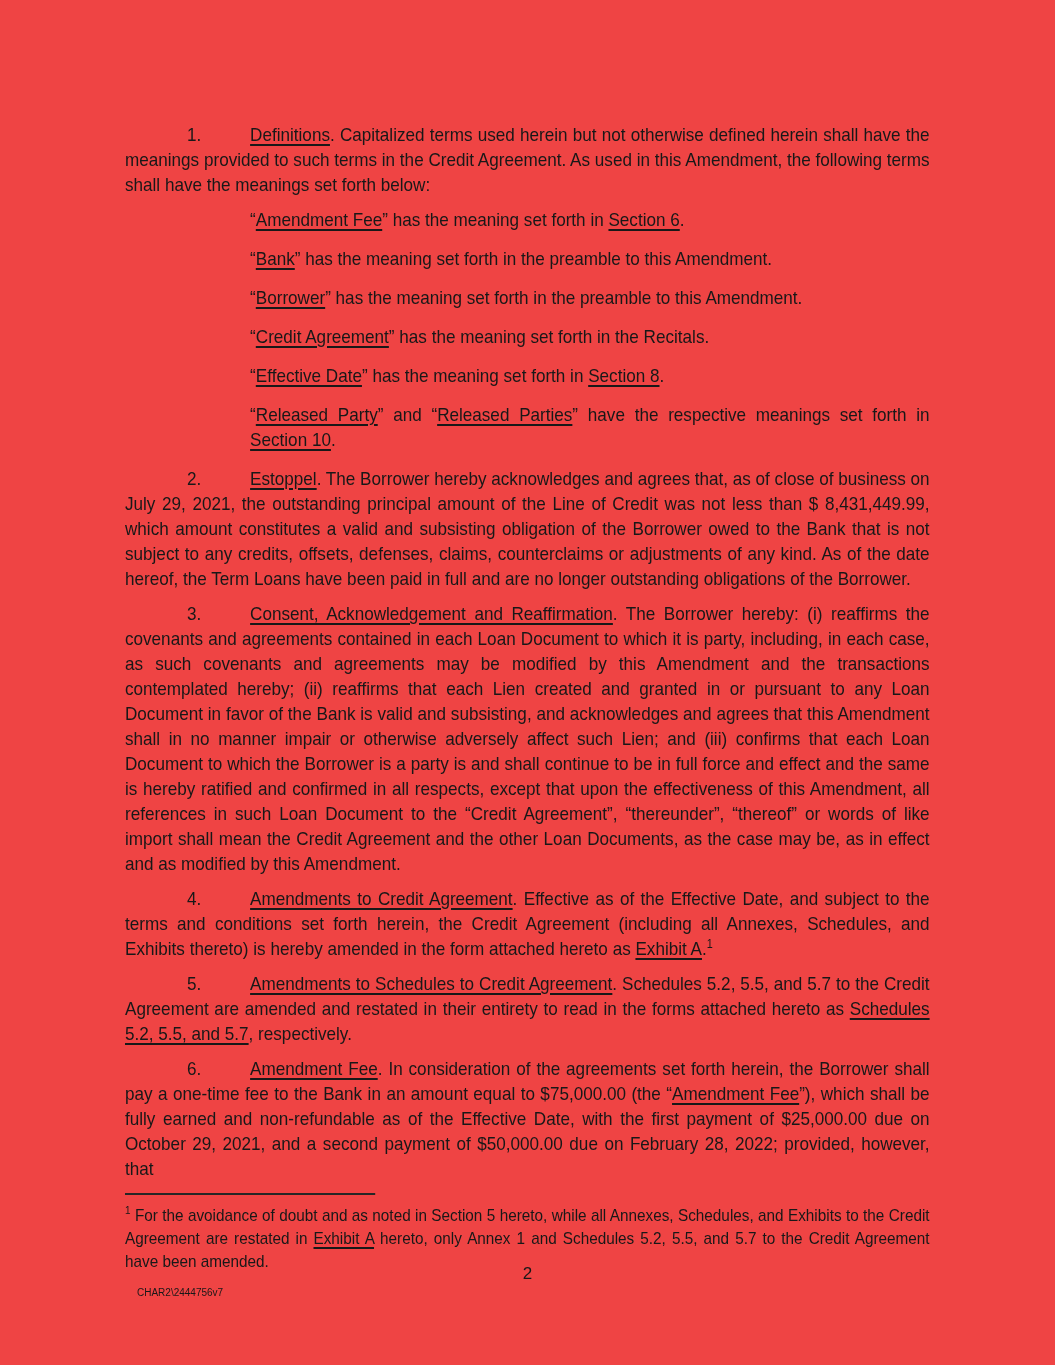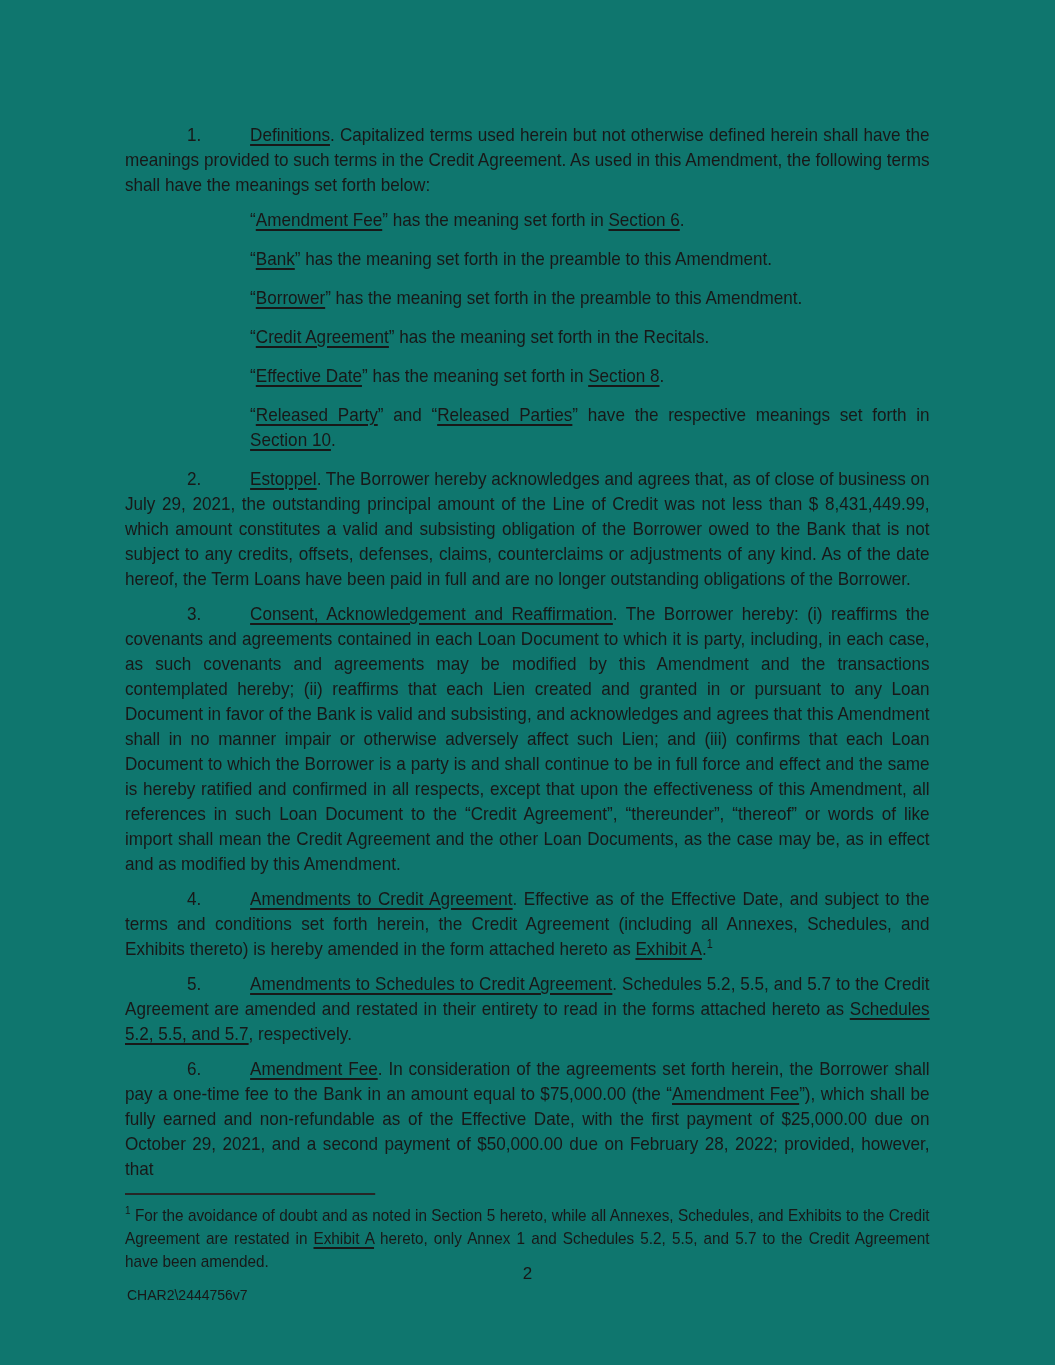--- a/index.html
+++ b/index.html
@@ -11,7 +11,7 @@
     position: relative;
     width: 1055px;
     height: 1365px;
-    background: #0f766e;
+    background: #ef4444;
     overflow: hidden;
     font-family: "Liberation Sans", sans-serif;
     color: #181818;

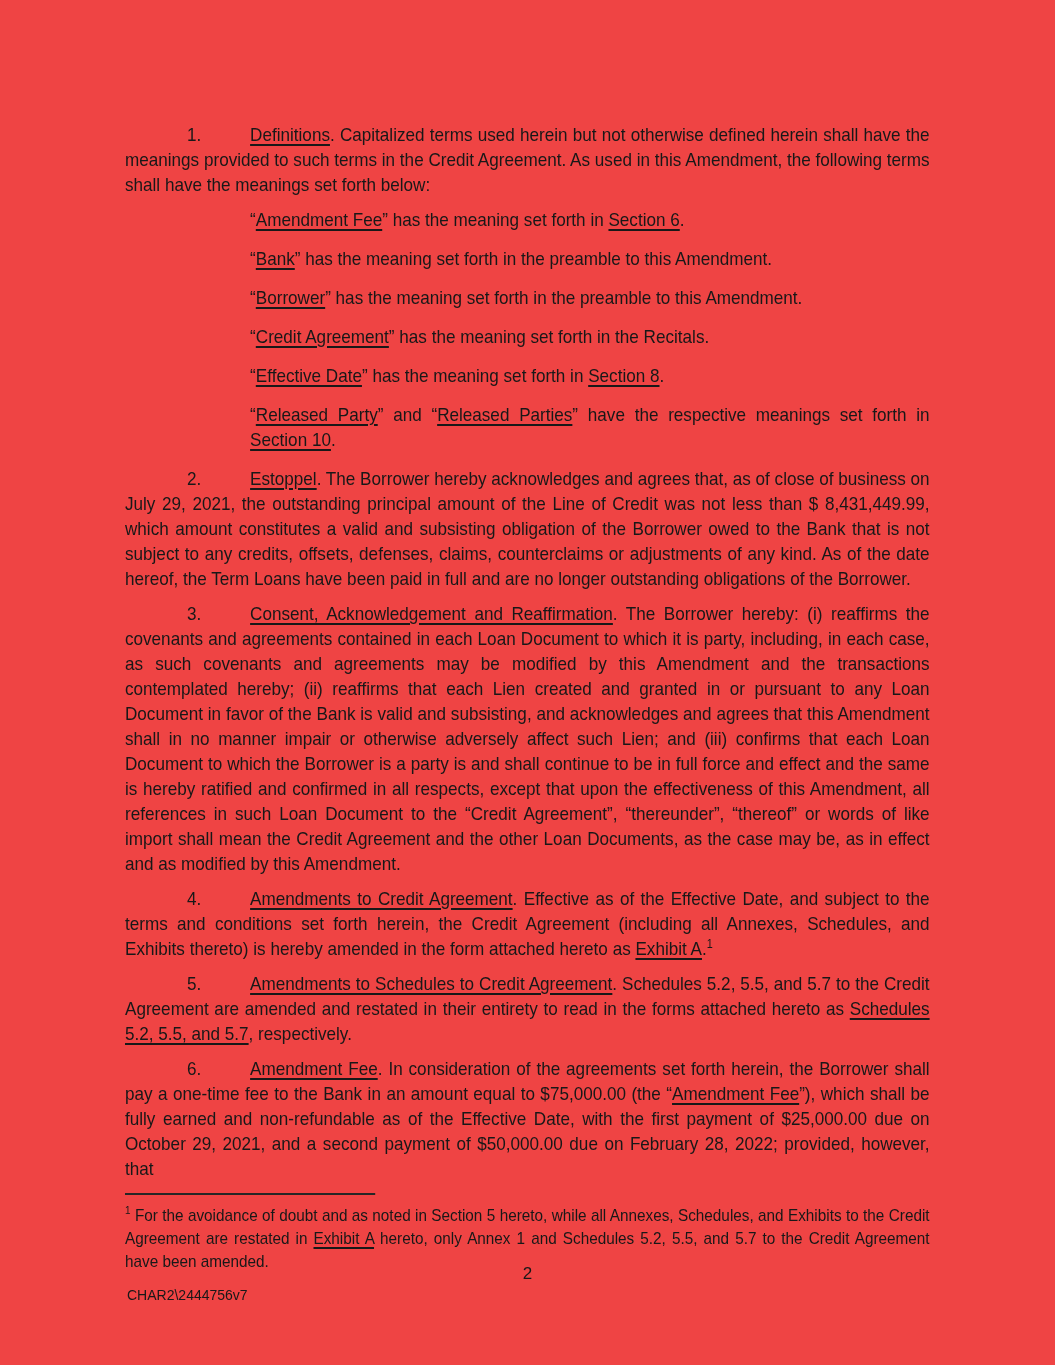--- a/index.html
+++ b/index.html
@@ -81,8 +81,8 @@
   .doc-id {
     position: absolute;
     top: 1287px;
-    left: 127px;
-    font-size: 14px;
+    left: 137px;
+    font-size: 10px;
   }
 </style>
 </head>

